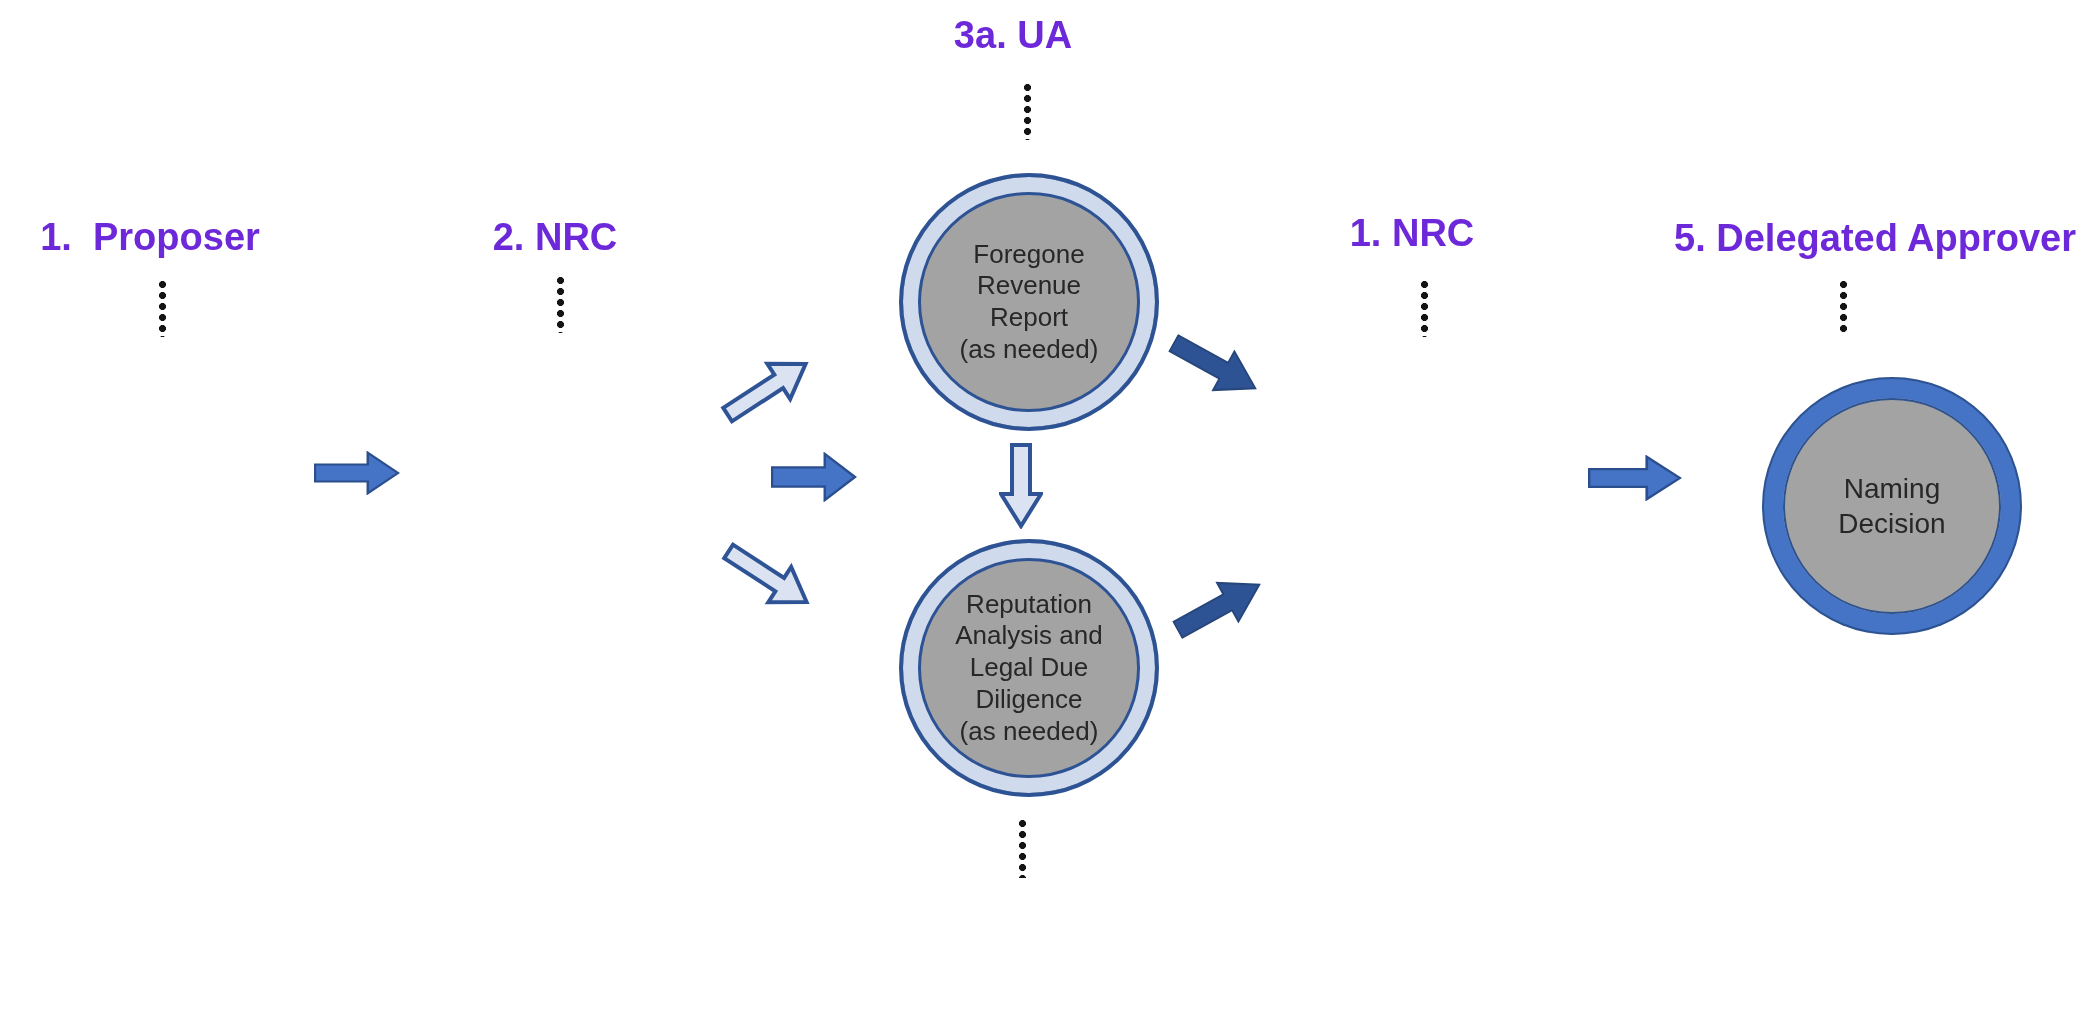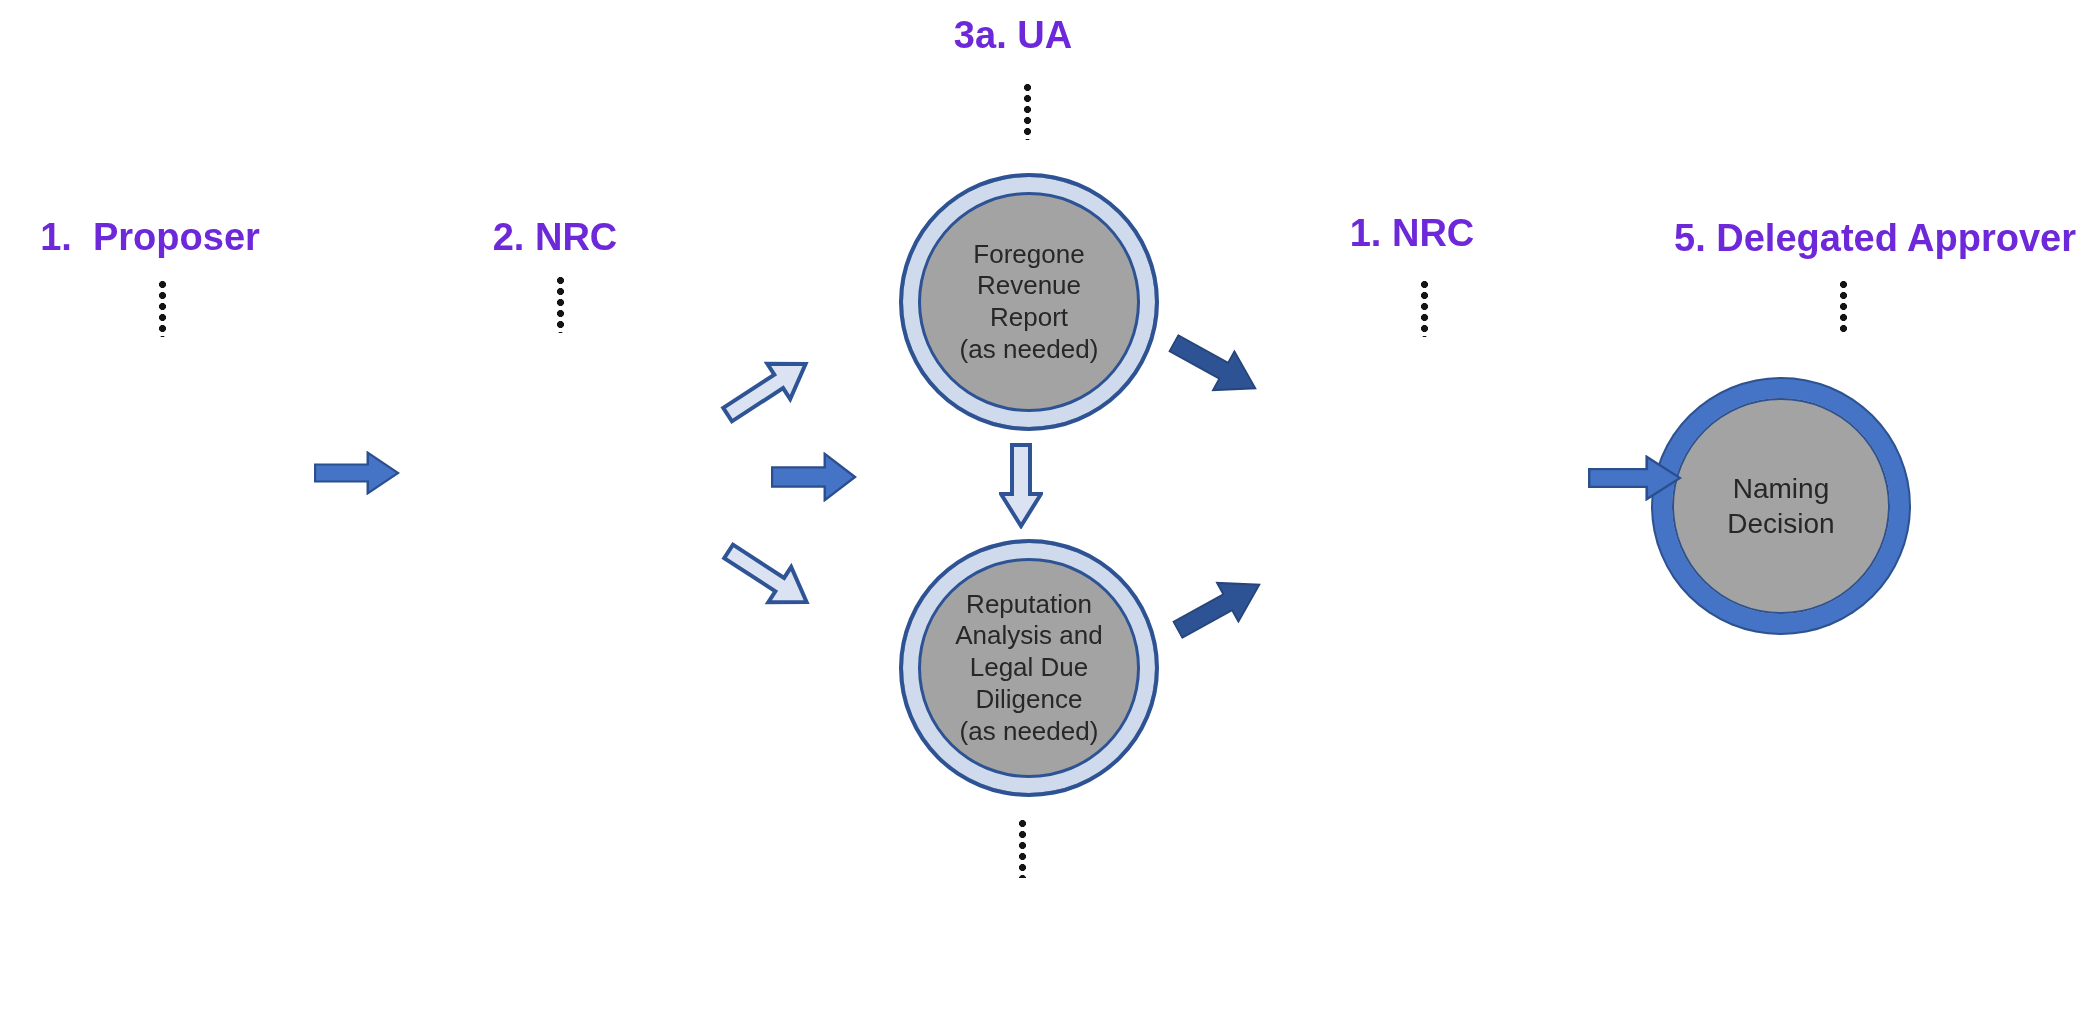--- a/index.html
+++ b/index.html
@@ -77,7 +77,7 @@
   </div>
 
 
-  <div class="node node-solid" style="left:1653px;top:379px;width:256px;height:254px;">
+  <div class="node node-solid" style="left:1764px;top:379px;width:256px;height:254px;">
     <span class="node-label">Naming
 Decision</span>
   </div>

